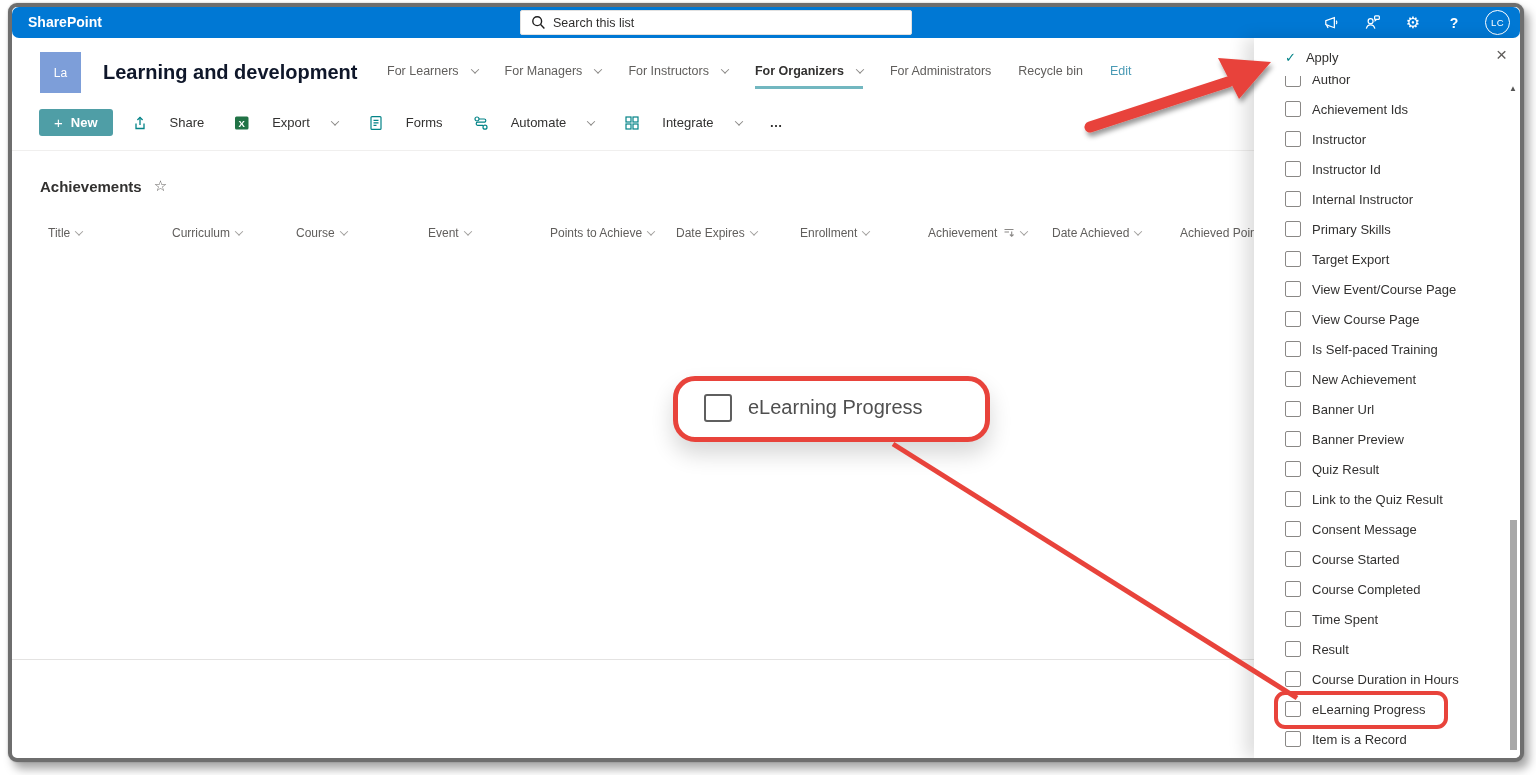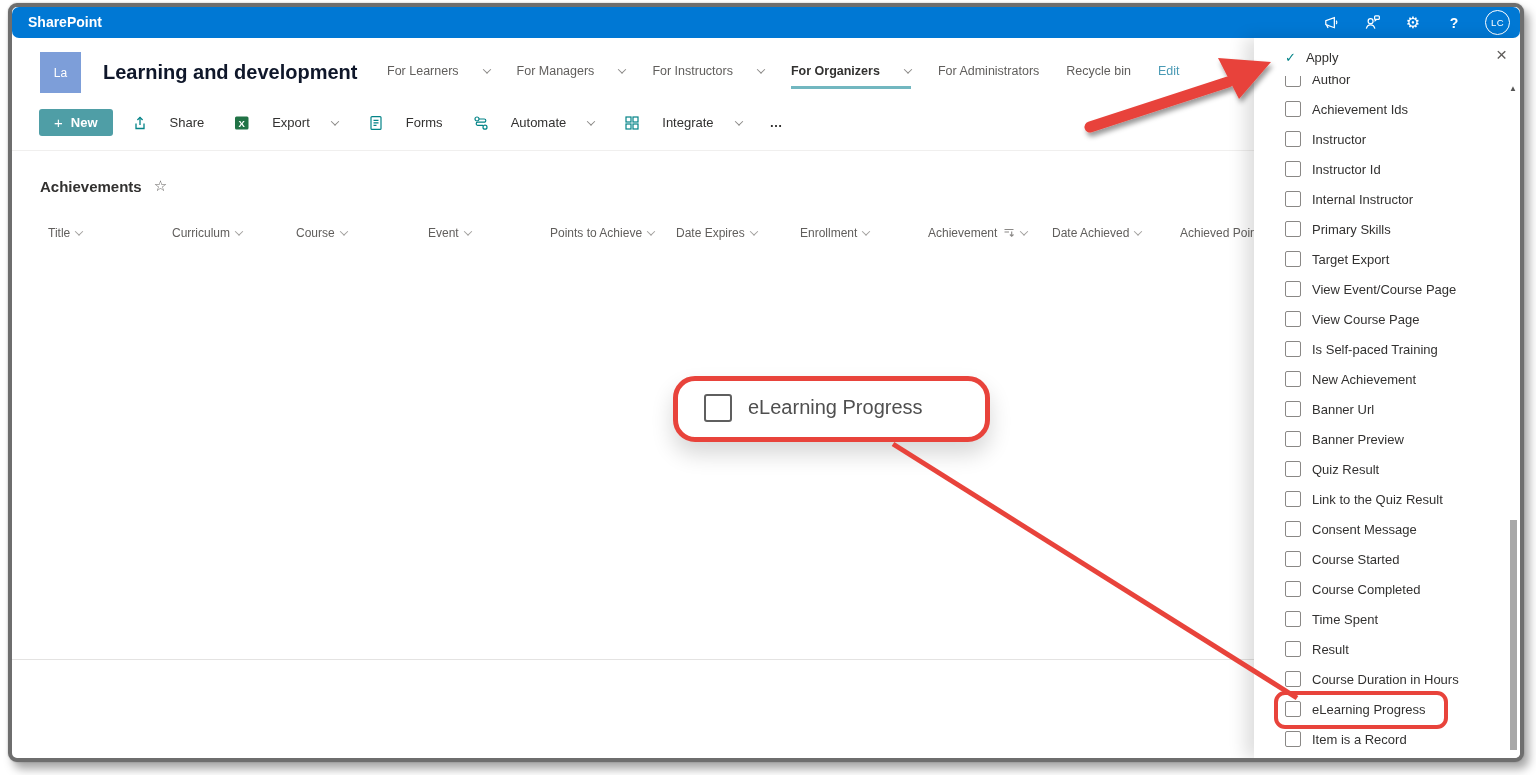--- a/index.html
+++ b/index.html
@@ -94,6 +94,15 @@
 
   <div class="suitebar">
     <span class="brand">SharePoint</span>
+    <div class="search">
+      <span class="search-glyph">
+        <svg width="15" height="15" viewBox="0 0 15 15">
+            <circle cx="6.2" cy="6.2" r="4.4" fill="none" stroke="#1f1f1f" stroke-width="1.4"></circle>
+            <path d="M9.6 9.6 L13.4 13.4" stroke="#1f1f1f" stroke-width="1.4"></path>
+          </svg>
+      </span>
+      <input placeholder="Search this list" style="">
+    </div>
     <div class="sb-icons">
       <span class="sb-icon">
         <svg width="19" height="19" viewBox="0 0 20 20" fill="none" stroke="#fff" stroke-width="1.3">

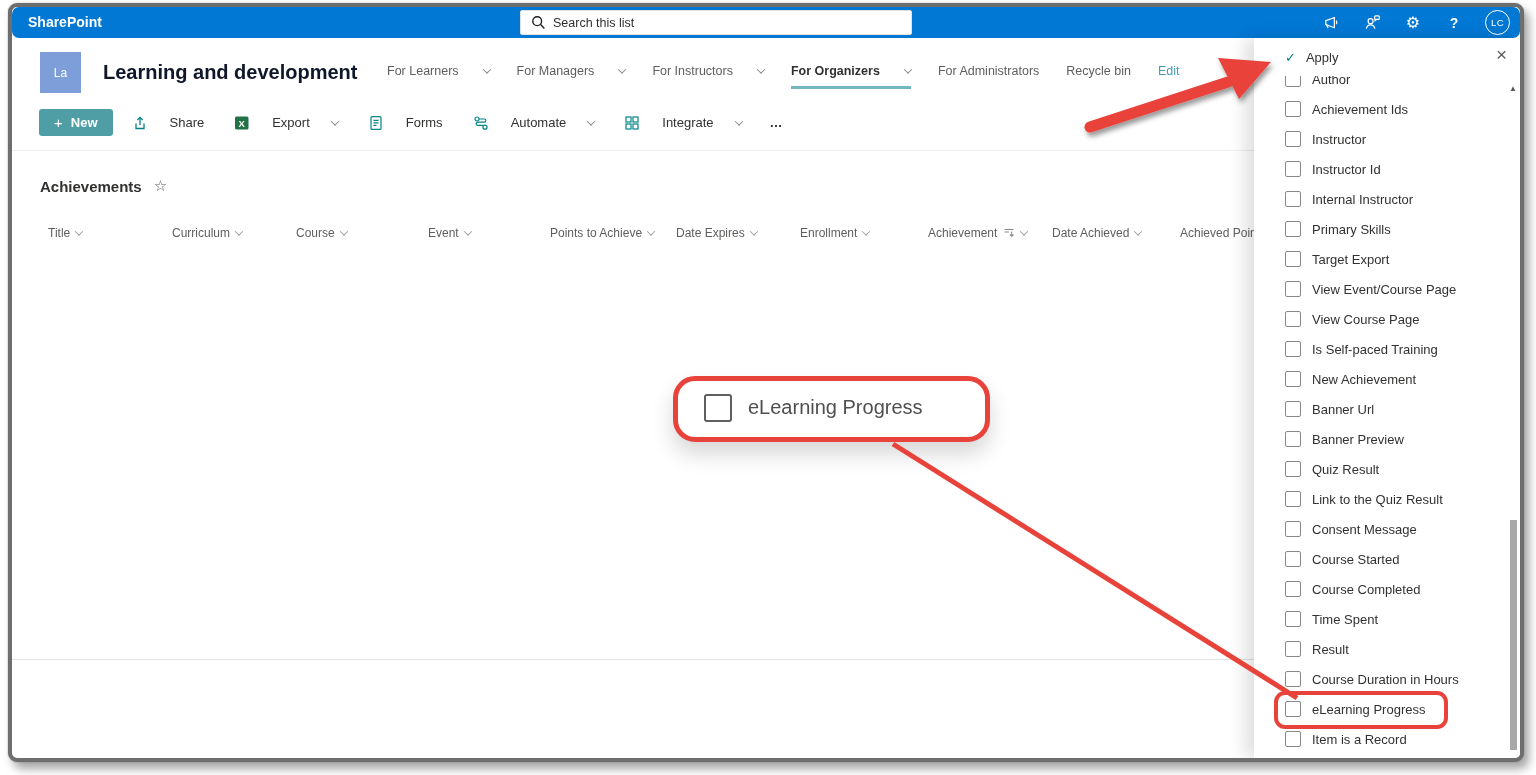--- a/index.html
+++ b/index.html
@@ -31,7 +31,7 @@
   .site-title { position:absolute; left:91px; top:54px; font-size:20px; font-weight:600; color:#0f172a; }
   .nav { position:absolute; left:375px; top:57px; display:flex; align-items:flex-start; gap:27px;
          font-size:12.5px; color:#605e5c; }
-  .nav-item { display:flex; align-items:center; gap:25px; padding-bottom:8px; border-bottom:3px solid transparent; cursor:pointer; }
+  .nav-item { display:flex; align-items:center; gap:13px; padding-bottom:8px; border-bottom:3px solid transparent; cursor:pointer; }
   .nav-item.active { font-weight:700; color:#323130; border-bottom-color:#72b7c0; }
   .nav-item.link { color:#4a9ab5; }
   .chev { width:6px; height:6px; border-right:1.4px solid currentColor; border-bottom:1.4px solid currentColor;

